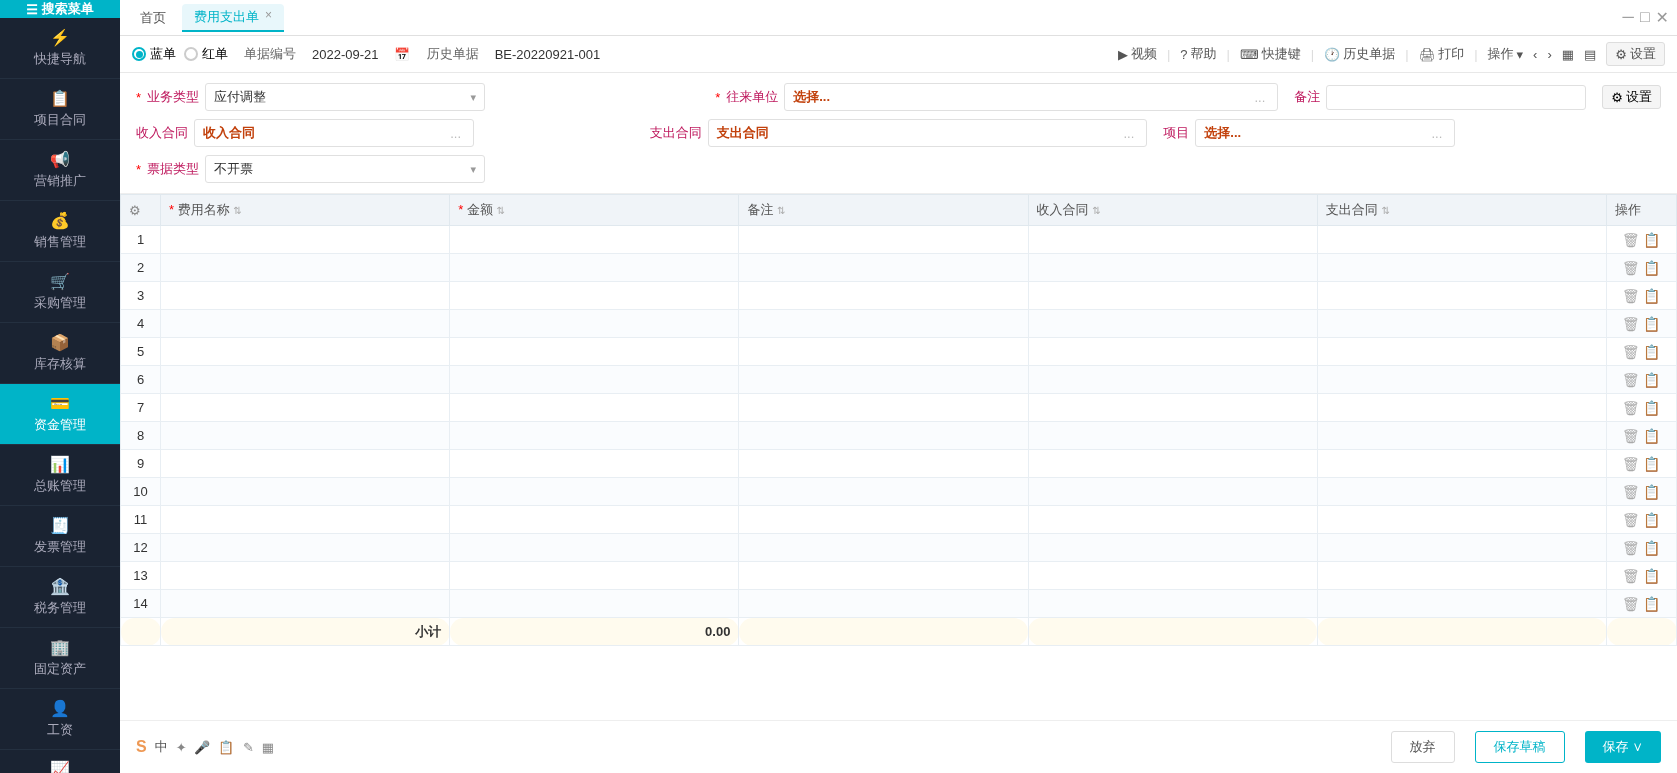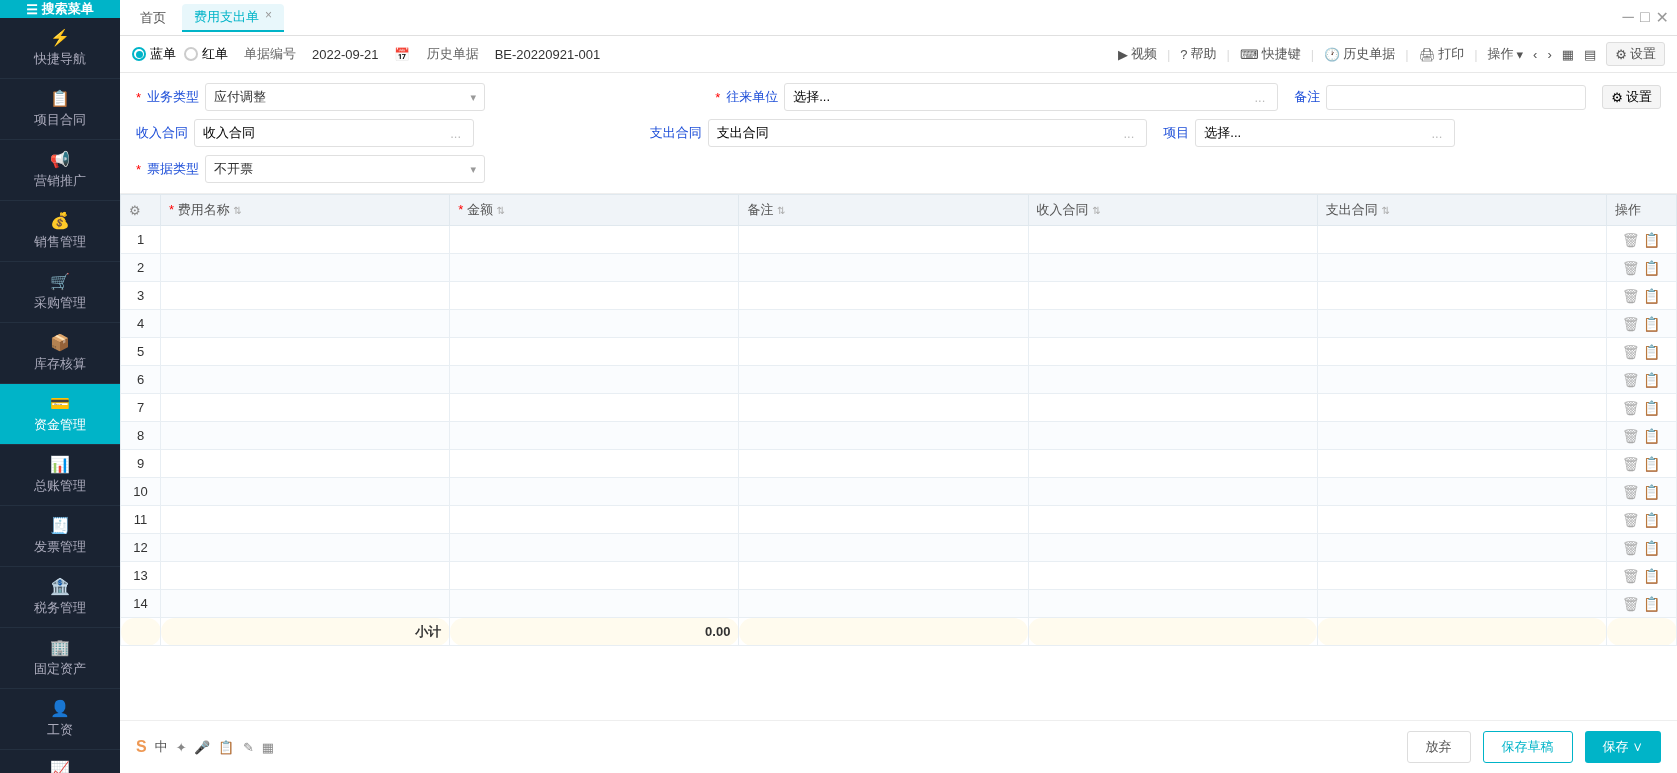--- a/index.html
+++ b/index.html
@@ -137,7 +137,7 @@
       gap: 6px;
       flex: 1;
     }
-    .form-field-label { color: #1d4ed8; white-space: nowrap; }
+    .form-field-label { color: #be185d; white-space: nowrap; }
     .required-star { color: red; }
     .form-input {
       flex: 1;

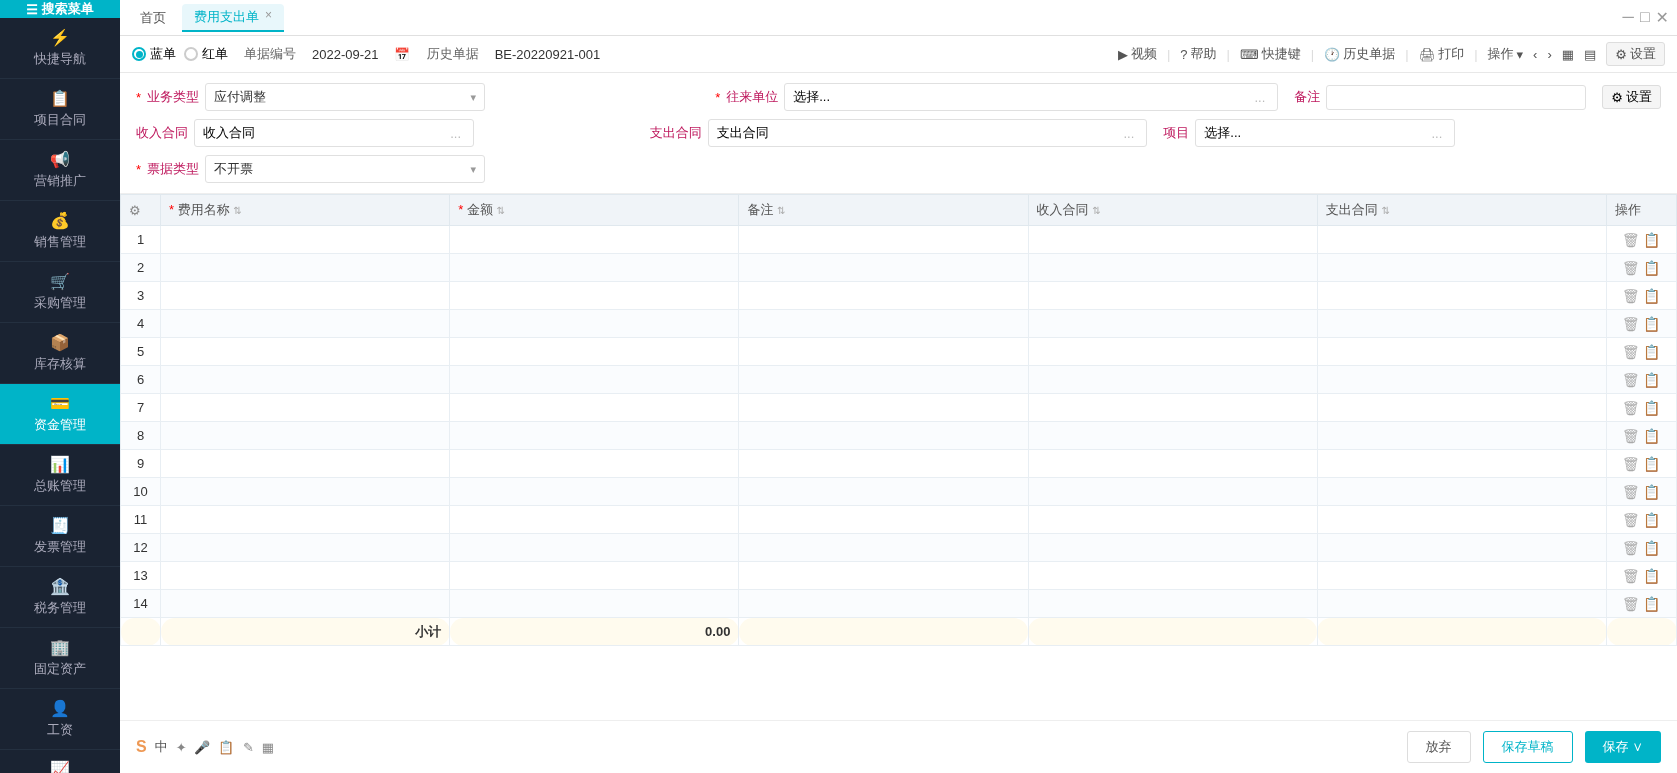--- a/index.html
+++ b/index.html
@@ -161,7 +161,7 @@
       cursor: pointer;
       min-width: 180px;
     }
-    .form-input-placeholder { color: #000000; }
+    .form-input-placeholder { color: #c2410c; font-weight: bold; }
     .dots-btn { color: #bbb; cursor: pointer; padding: 0 4px; }
     .backup-field { display: flex; align-items: center; gap: 6px; }
 

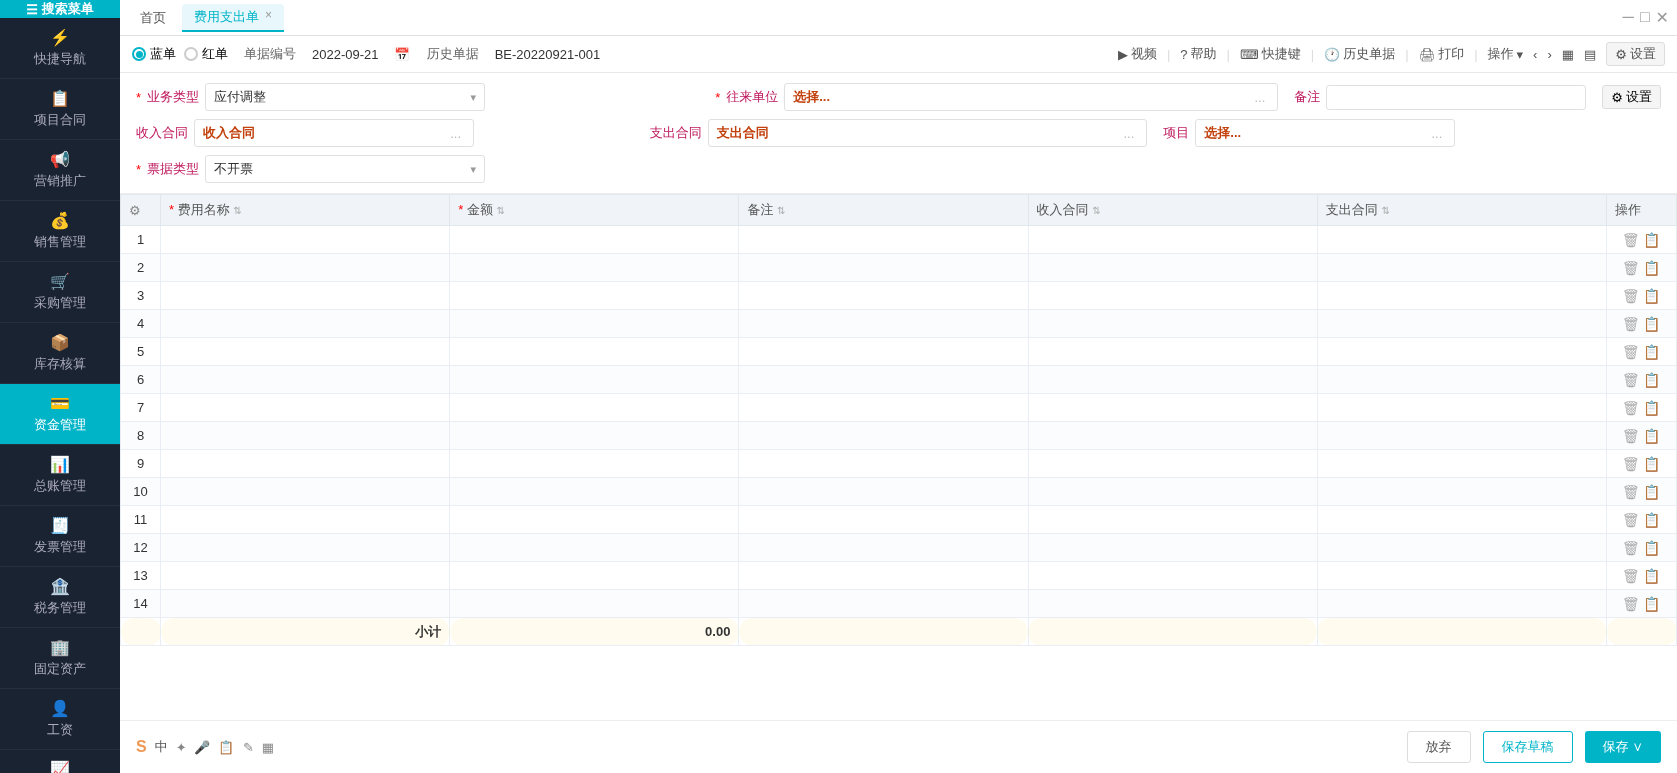--- a/index.html
+++ b/index.html
@@ -210,7 +210,7 @@
       border-top: 1px solid #eee;
     }
     .bottom-icons { display: flex; gap: 8px; align-items: center; }
-    .bottom-actions { display: flex; gap: 12px; }
+    .bottom-actions { display: flex; gap: 20px; }
     .btn-discard {
       border: 1px solid #ddd;
       background: #fff;

